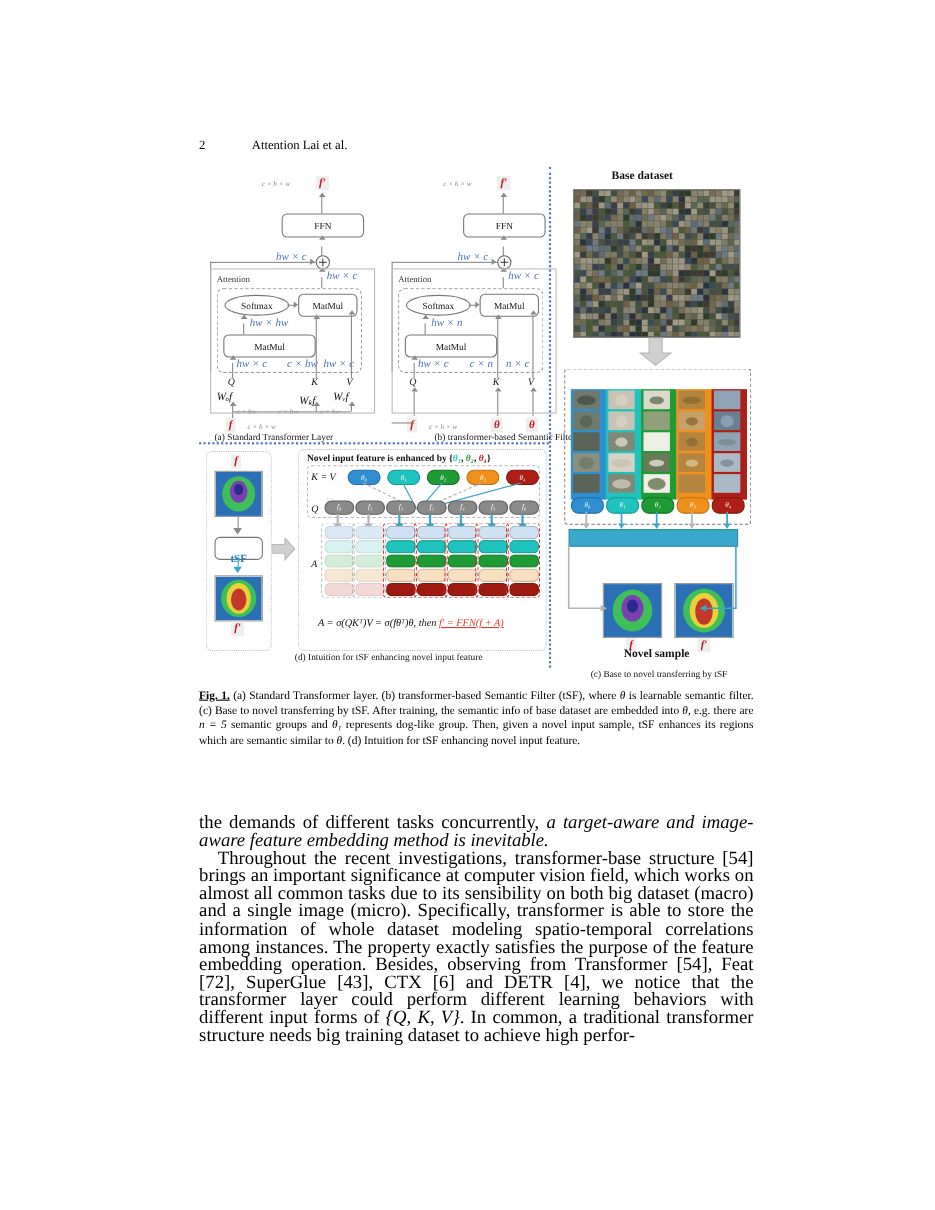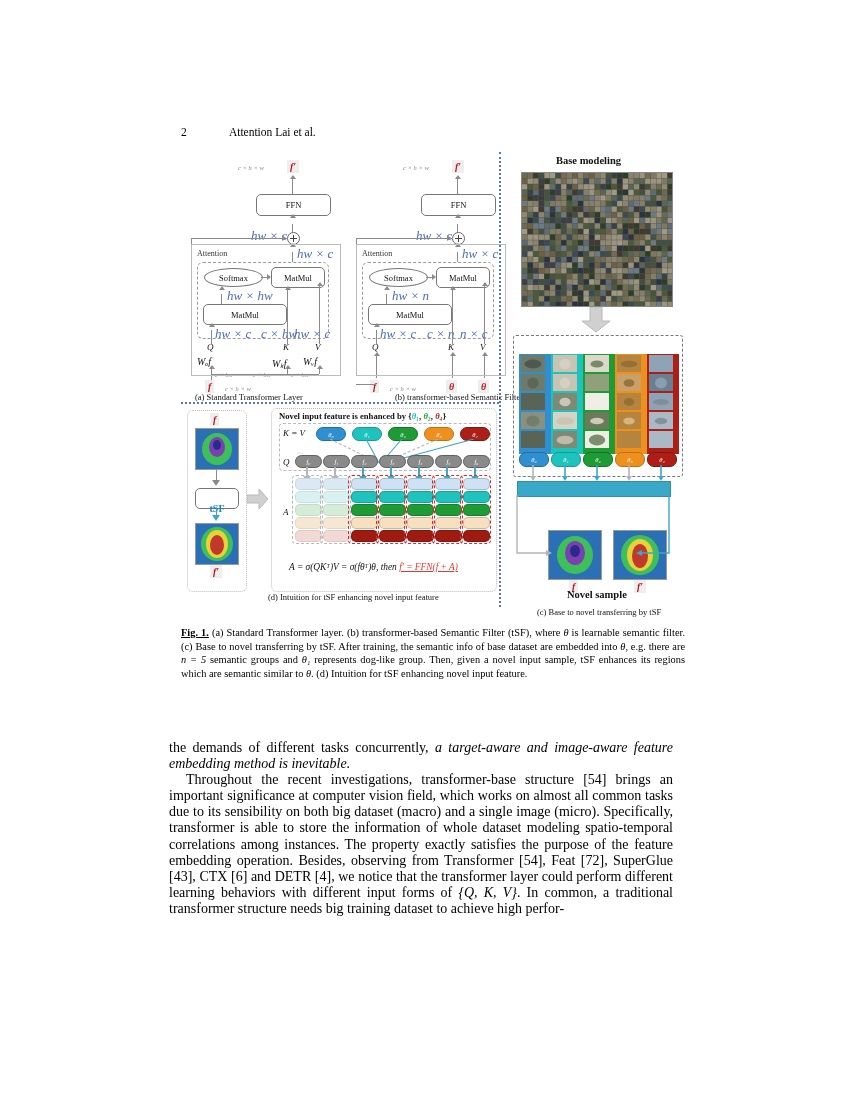--- a/index.html
+++ b/index.html
@@ -263,7 +263,7 @@
     </div>
 
     <div>
-      <div class="bigtitle" style="left:375px;top:3px;">Base modeling</div>
+      <div class="bigtitle" style="left:375px;top:3px;">Base dataset</div>
 
       <div class="thumbgrid" style="left:340px;top:20px;width:150px;height:133px;border:1px solid #888;background:#4a4a42;">
         <svg width="150" height="133">

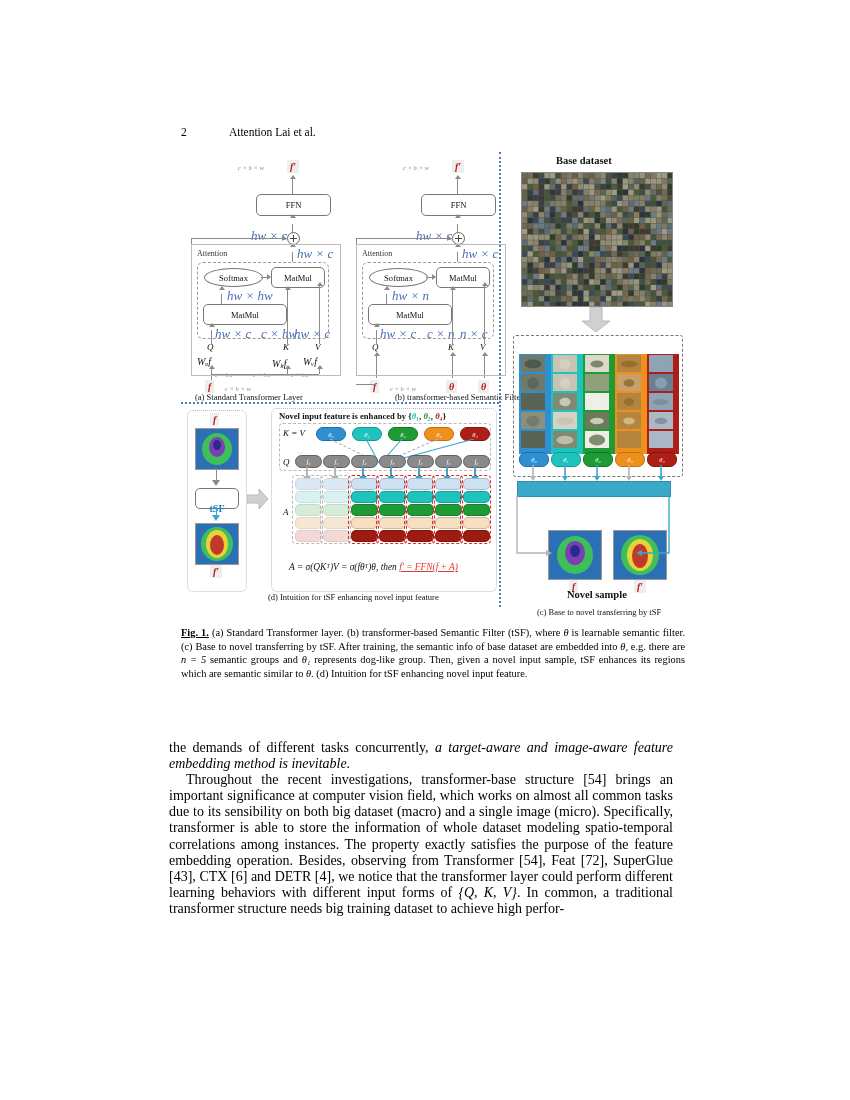--- a/index.html
+++ b/index.html
@@ -30,7 +30,7 @@
        display:flex;align-items:center;justify-content:center;font-size:8.5px;color:#111;}
   .dashbox{position:absolute;border:1px dashed #999;border-radius:6px;}
   .solidbox{position:absolute;border:1px solid #aaa;}
-  .lbl{position:absolute;font-size:13px;color:#4a6fb5;font-style:italic;white-space:nowrap;text-align:center;}
+  .lbl{position:absolute;font-size:10px;color:#4a6fb5;font-style:italic;white-space:nowrap;text-align:center;}
   .lblk{position:absolute;font-size:8px;color:#333;white-space:nowrap;}
   .lgray{position:absolute;font-size:6.5px;color:#888;font-style:italic;white-space:nowrap;}
   .sym{position:absolute;font-size:9px;font-style:italic;color:#111;white-space:nowrap;}

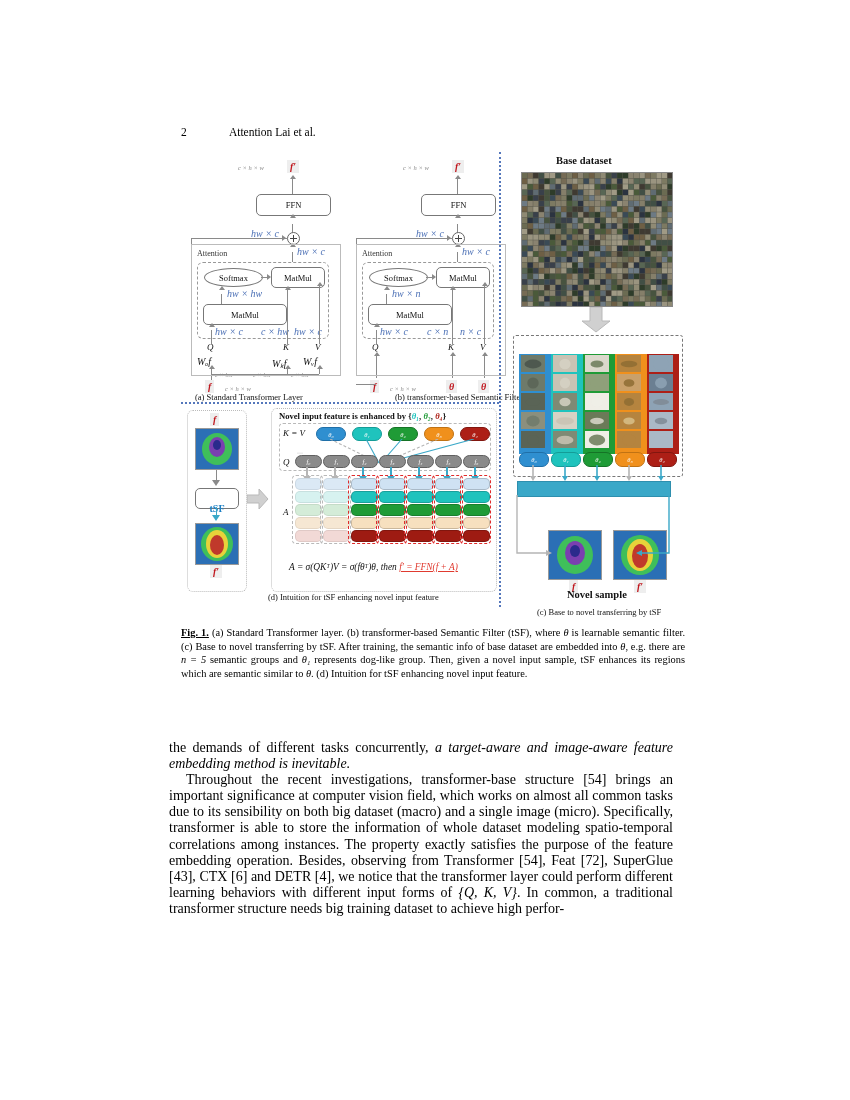--- a/index.html
+++ b/index.html
@@ -70,8 +70,8 @@
   .it{font-style:italic;}
 
   
-  .body{position:absolute;left:169px;top:740px;width:504px;
-        font-size:14px;line-height:16.1px;text-align:justify;}
+  .body{position:absolute;left:181px;top:740px;width:504px;
+        font-size:17px;line-height:16.1px;text-align:justify;}
   .body p{margin:0;}
   .body p.ind{text-indent:17px;}
   .mathi{font-style:italic;font-family:"Liberation Serif",serif;}

